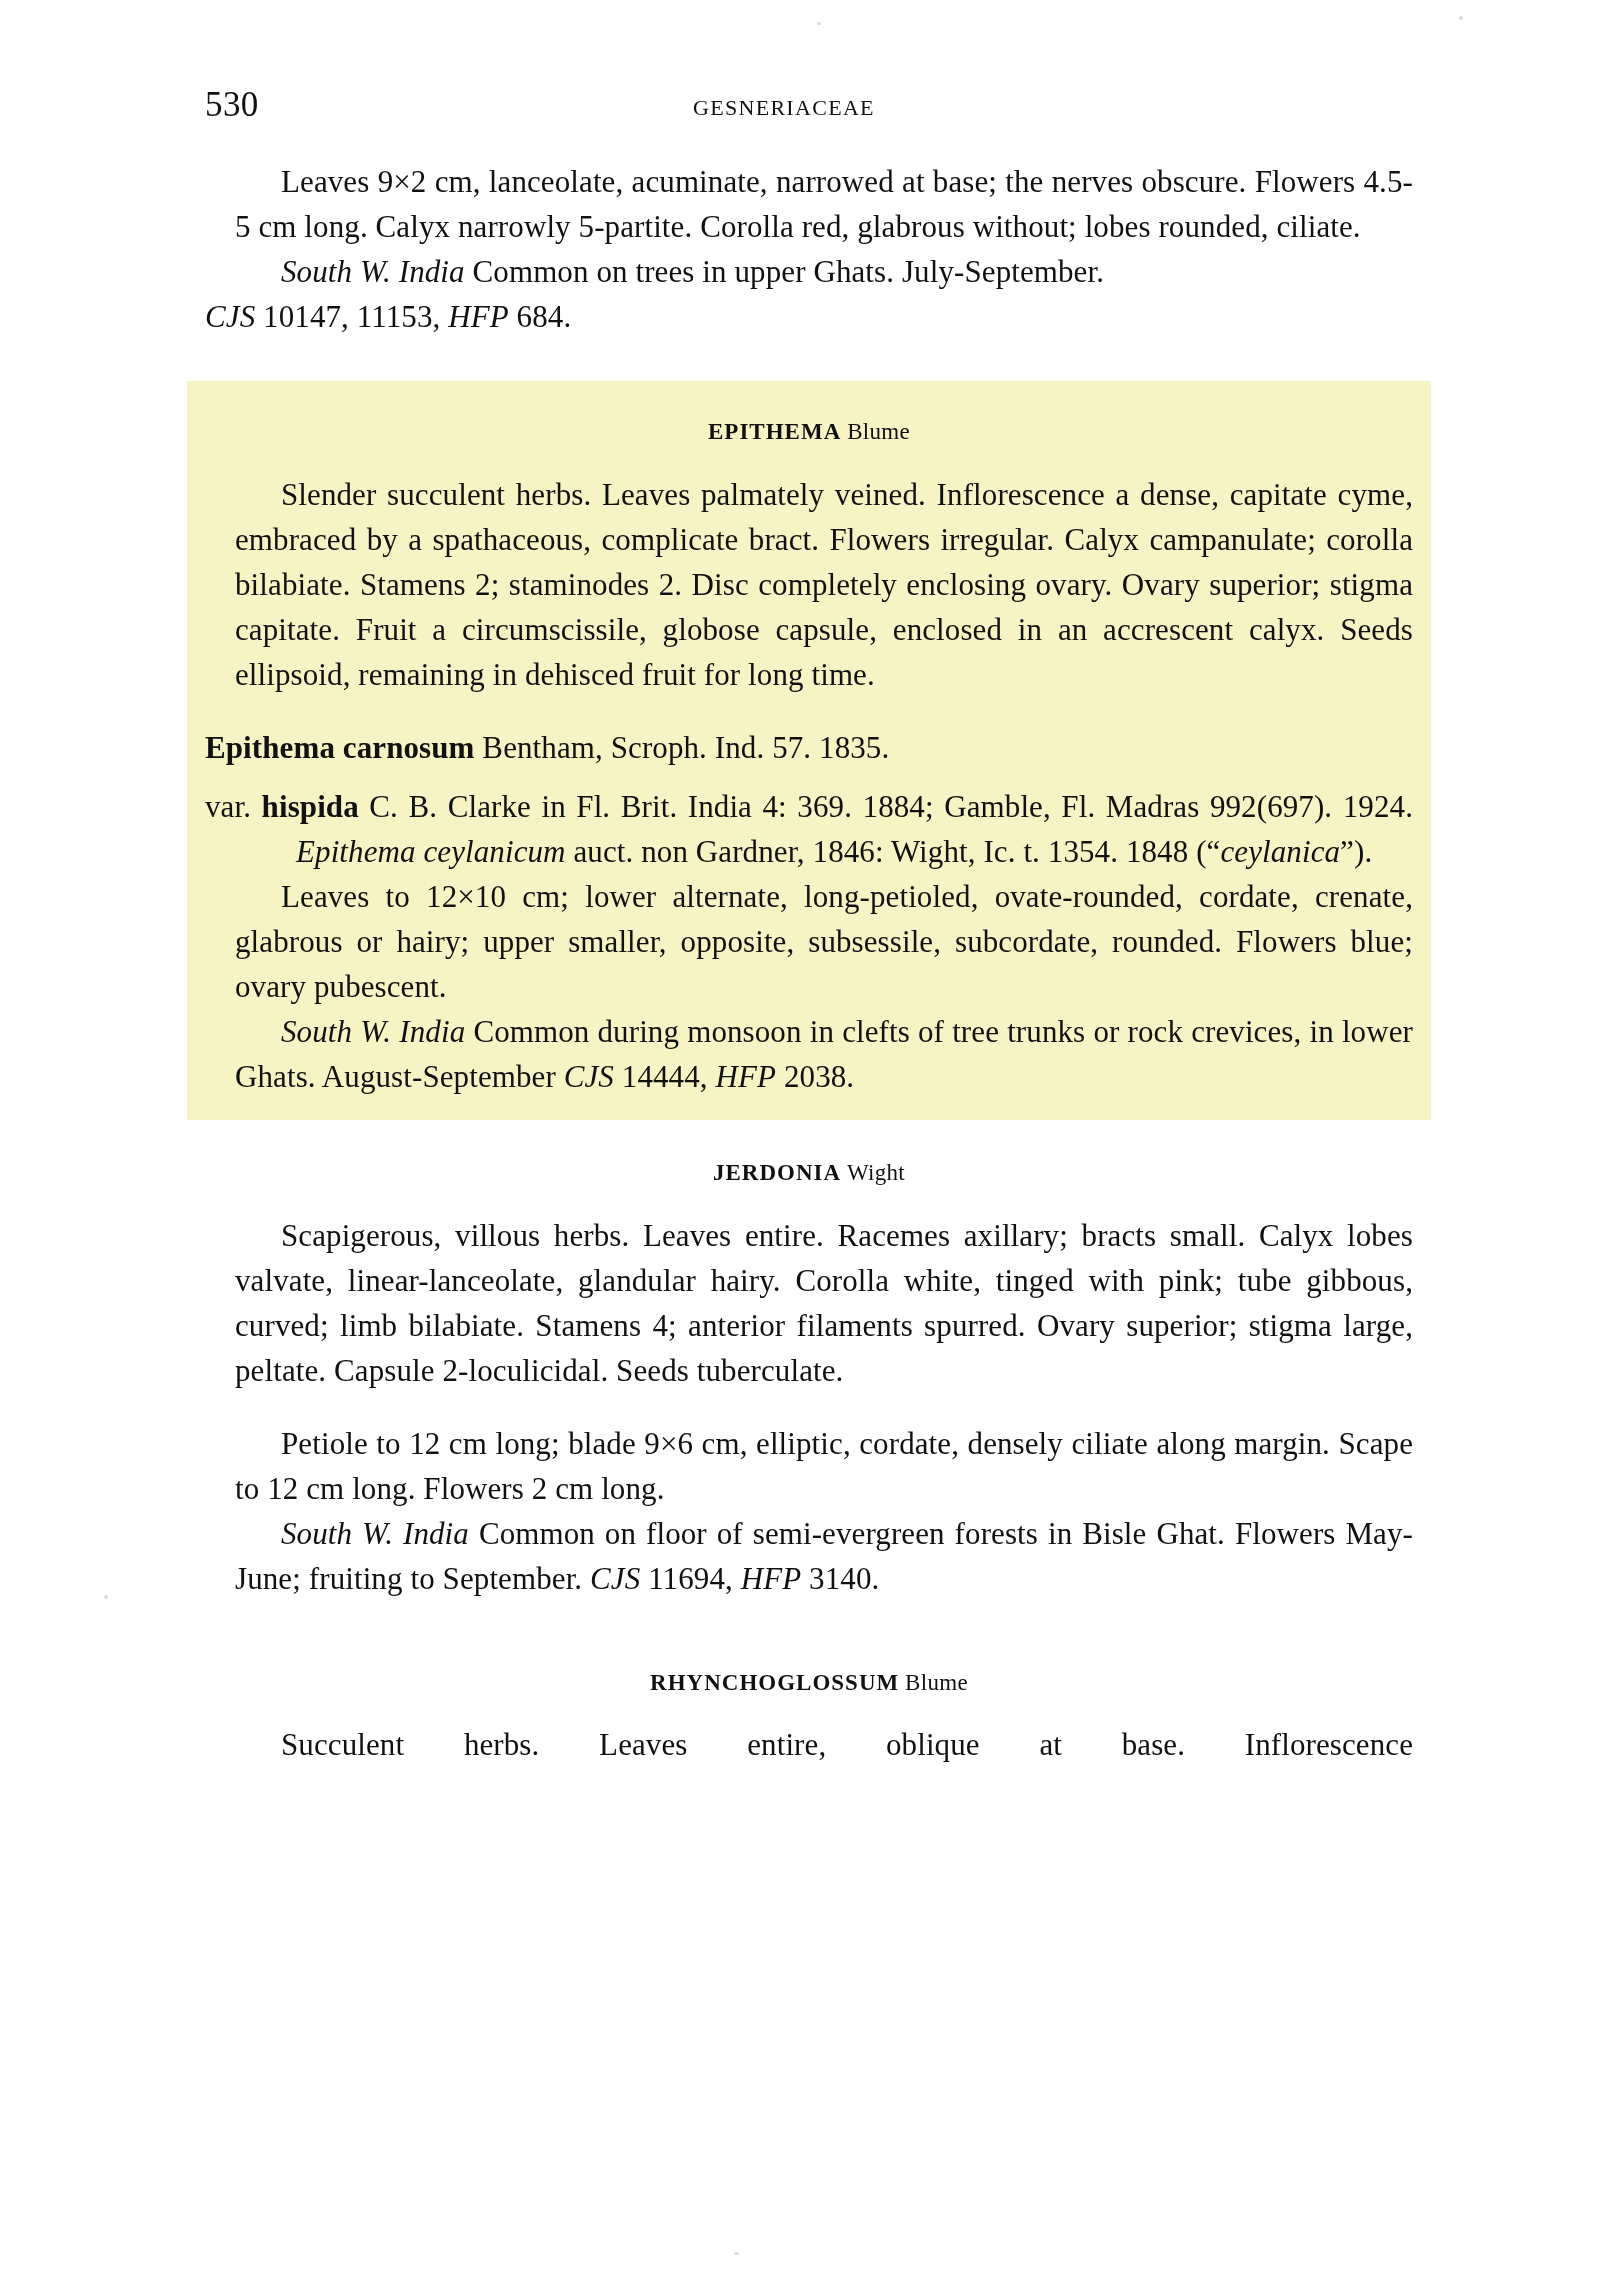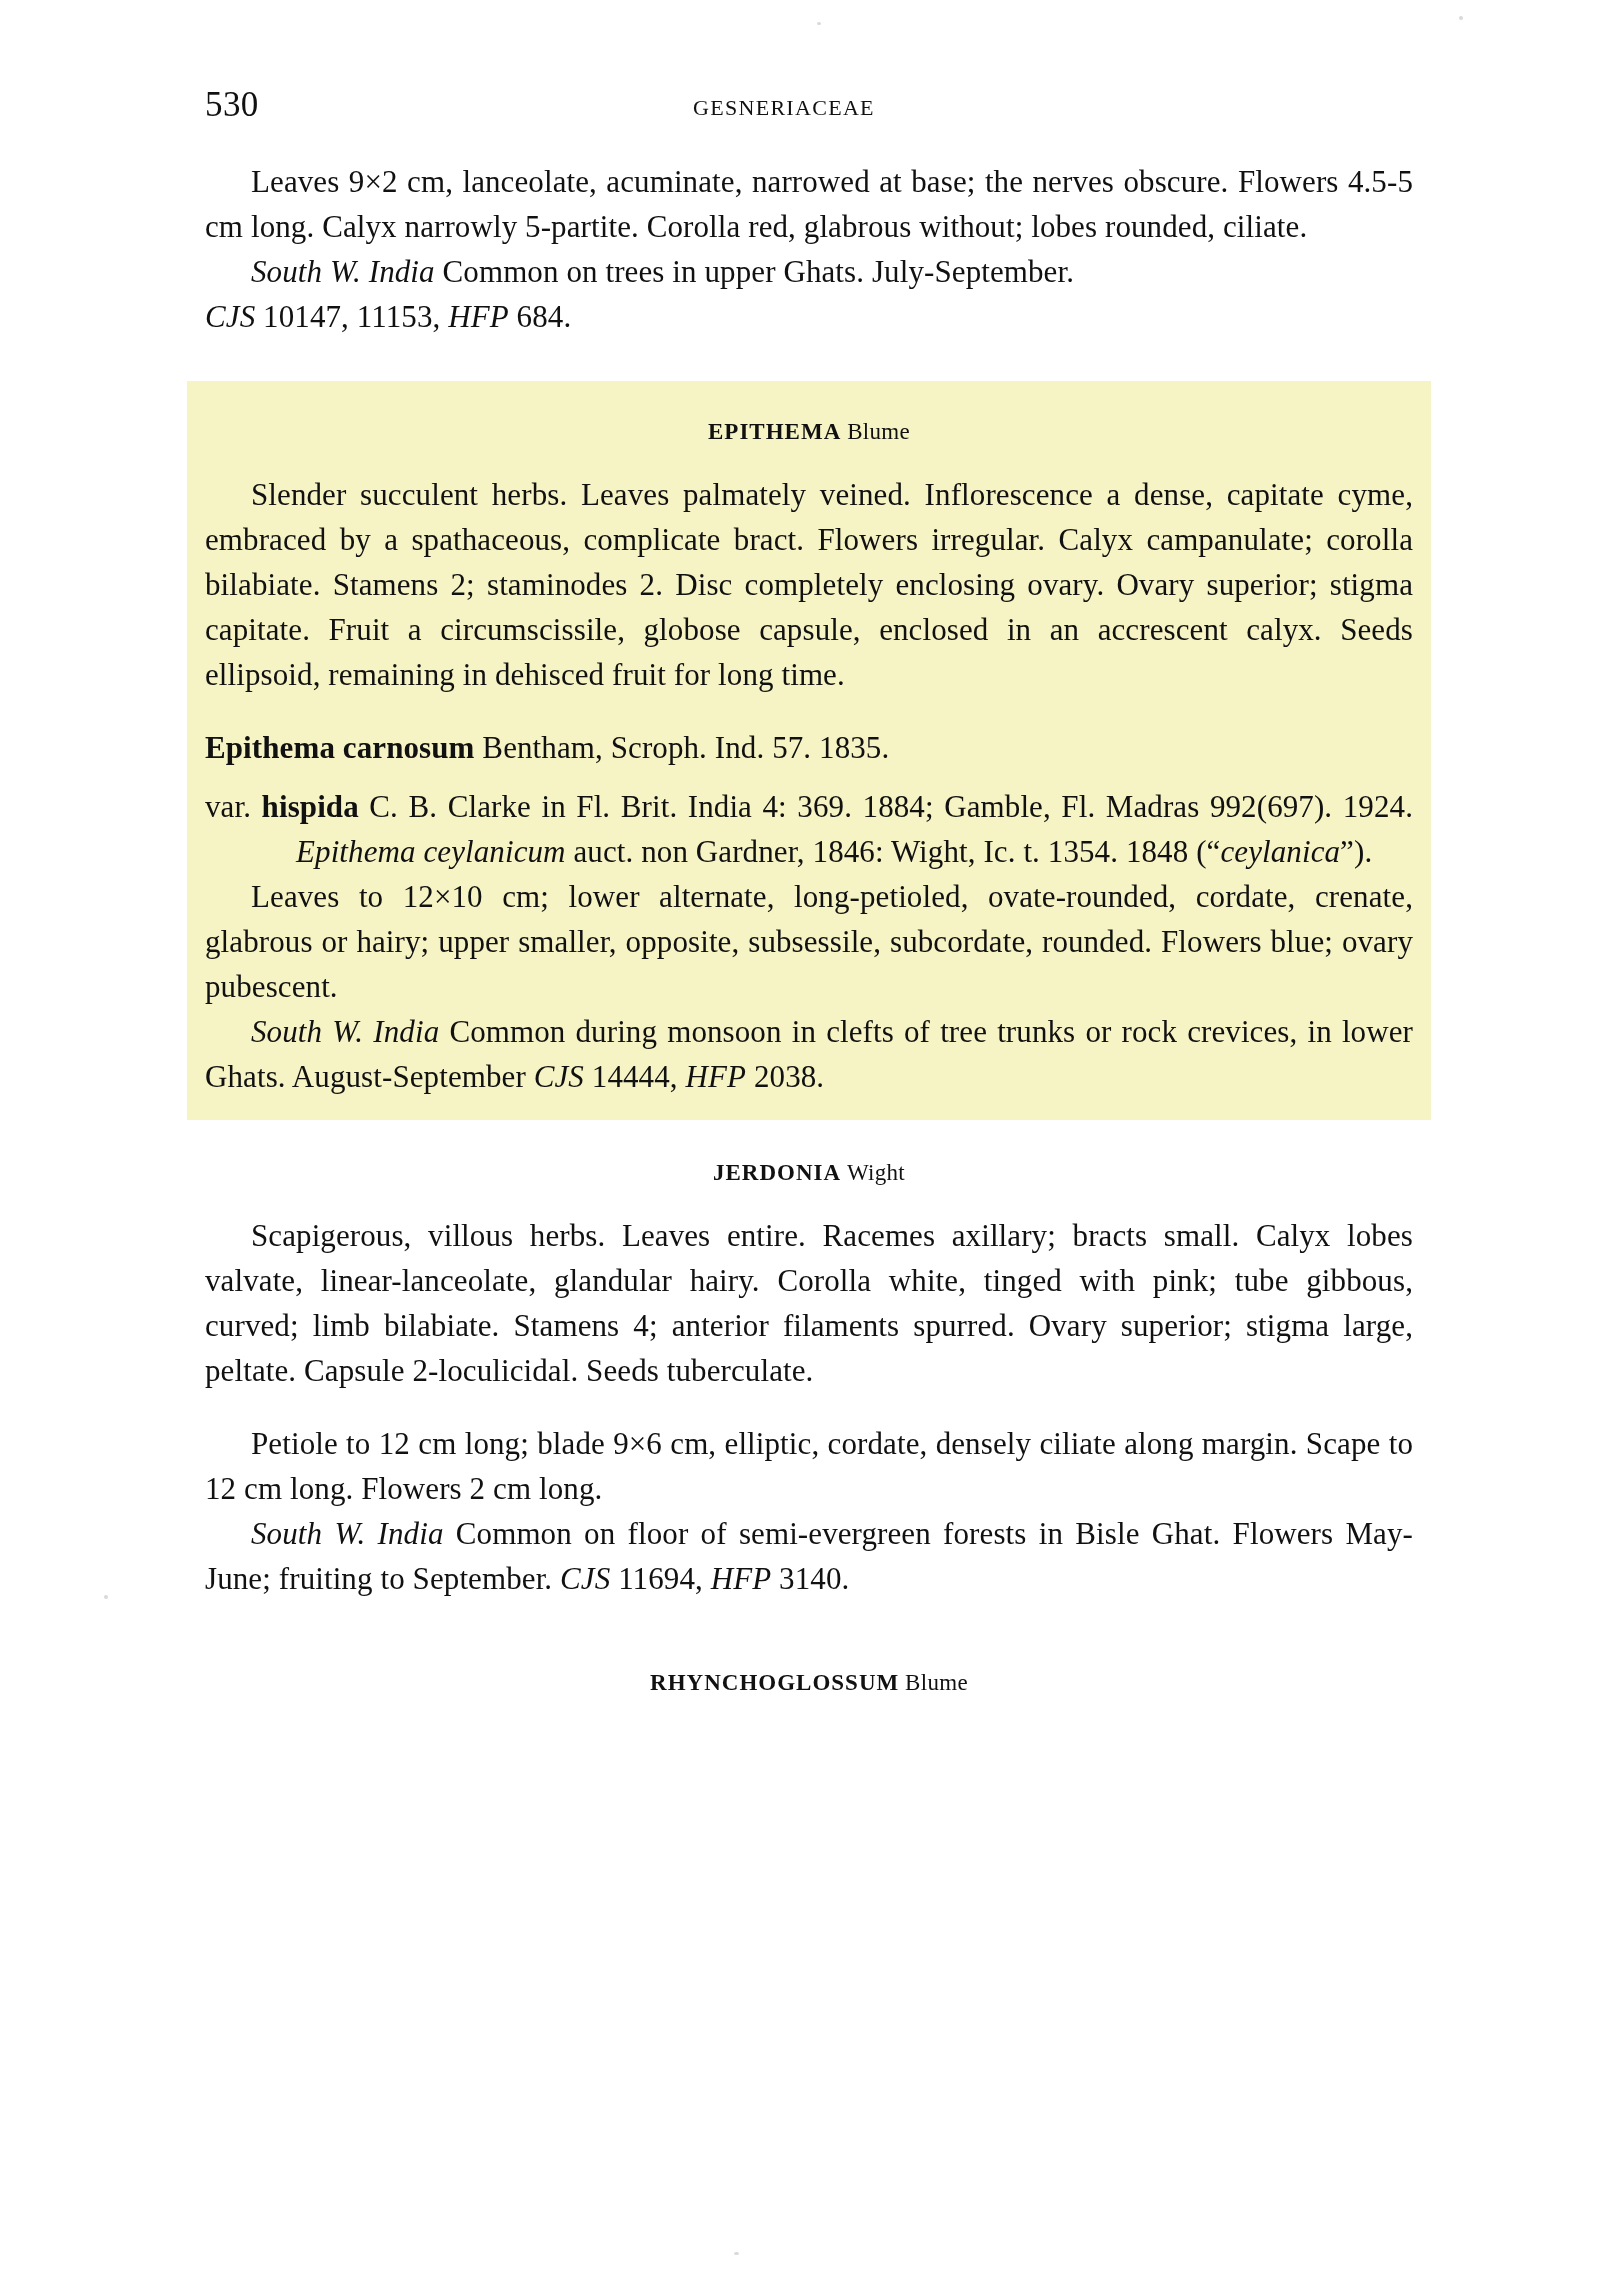--- a/index.html
+++ b/index.html
@@ -58,7 +58,7 @@
     text-justify: inter-word;
     letter-spacing: 0.1px;
   }
-  p.indent { text-indent: 46px; }
+  p.indent { text-indent: 46px; margin-left: 30px; }
   p.noindent { text-indent: 0; }
 
   .it { font-style: italic; }

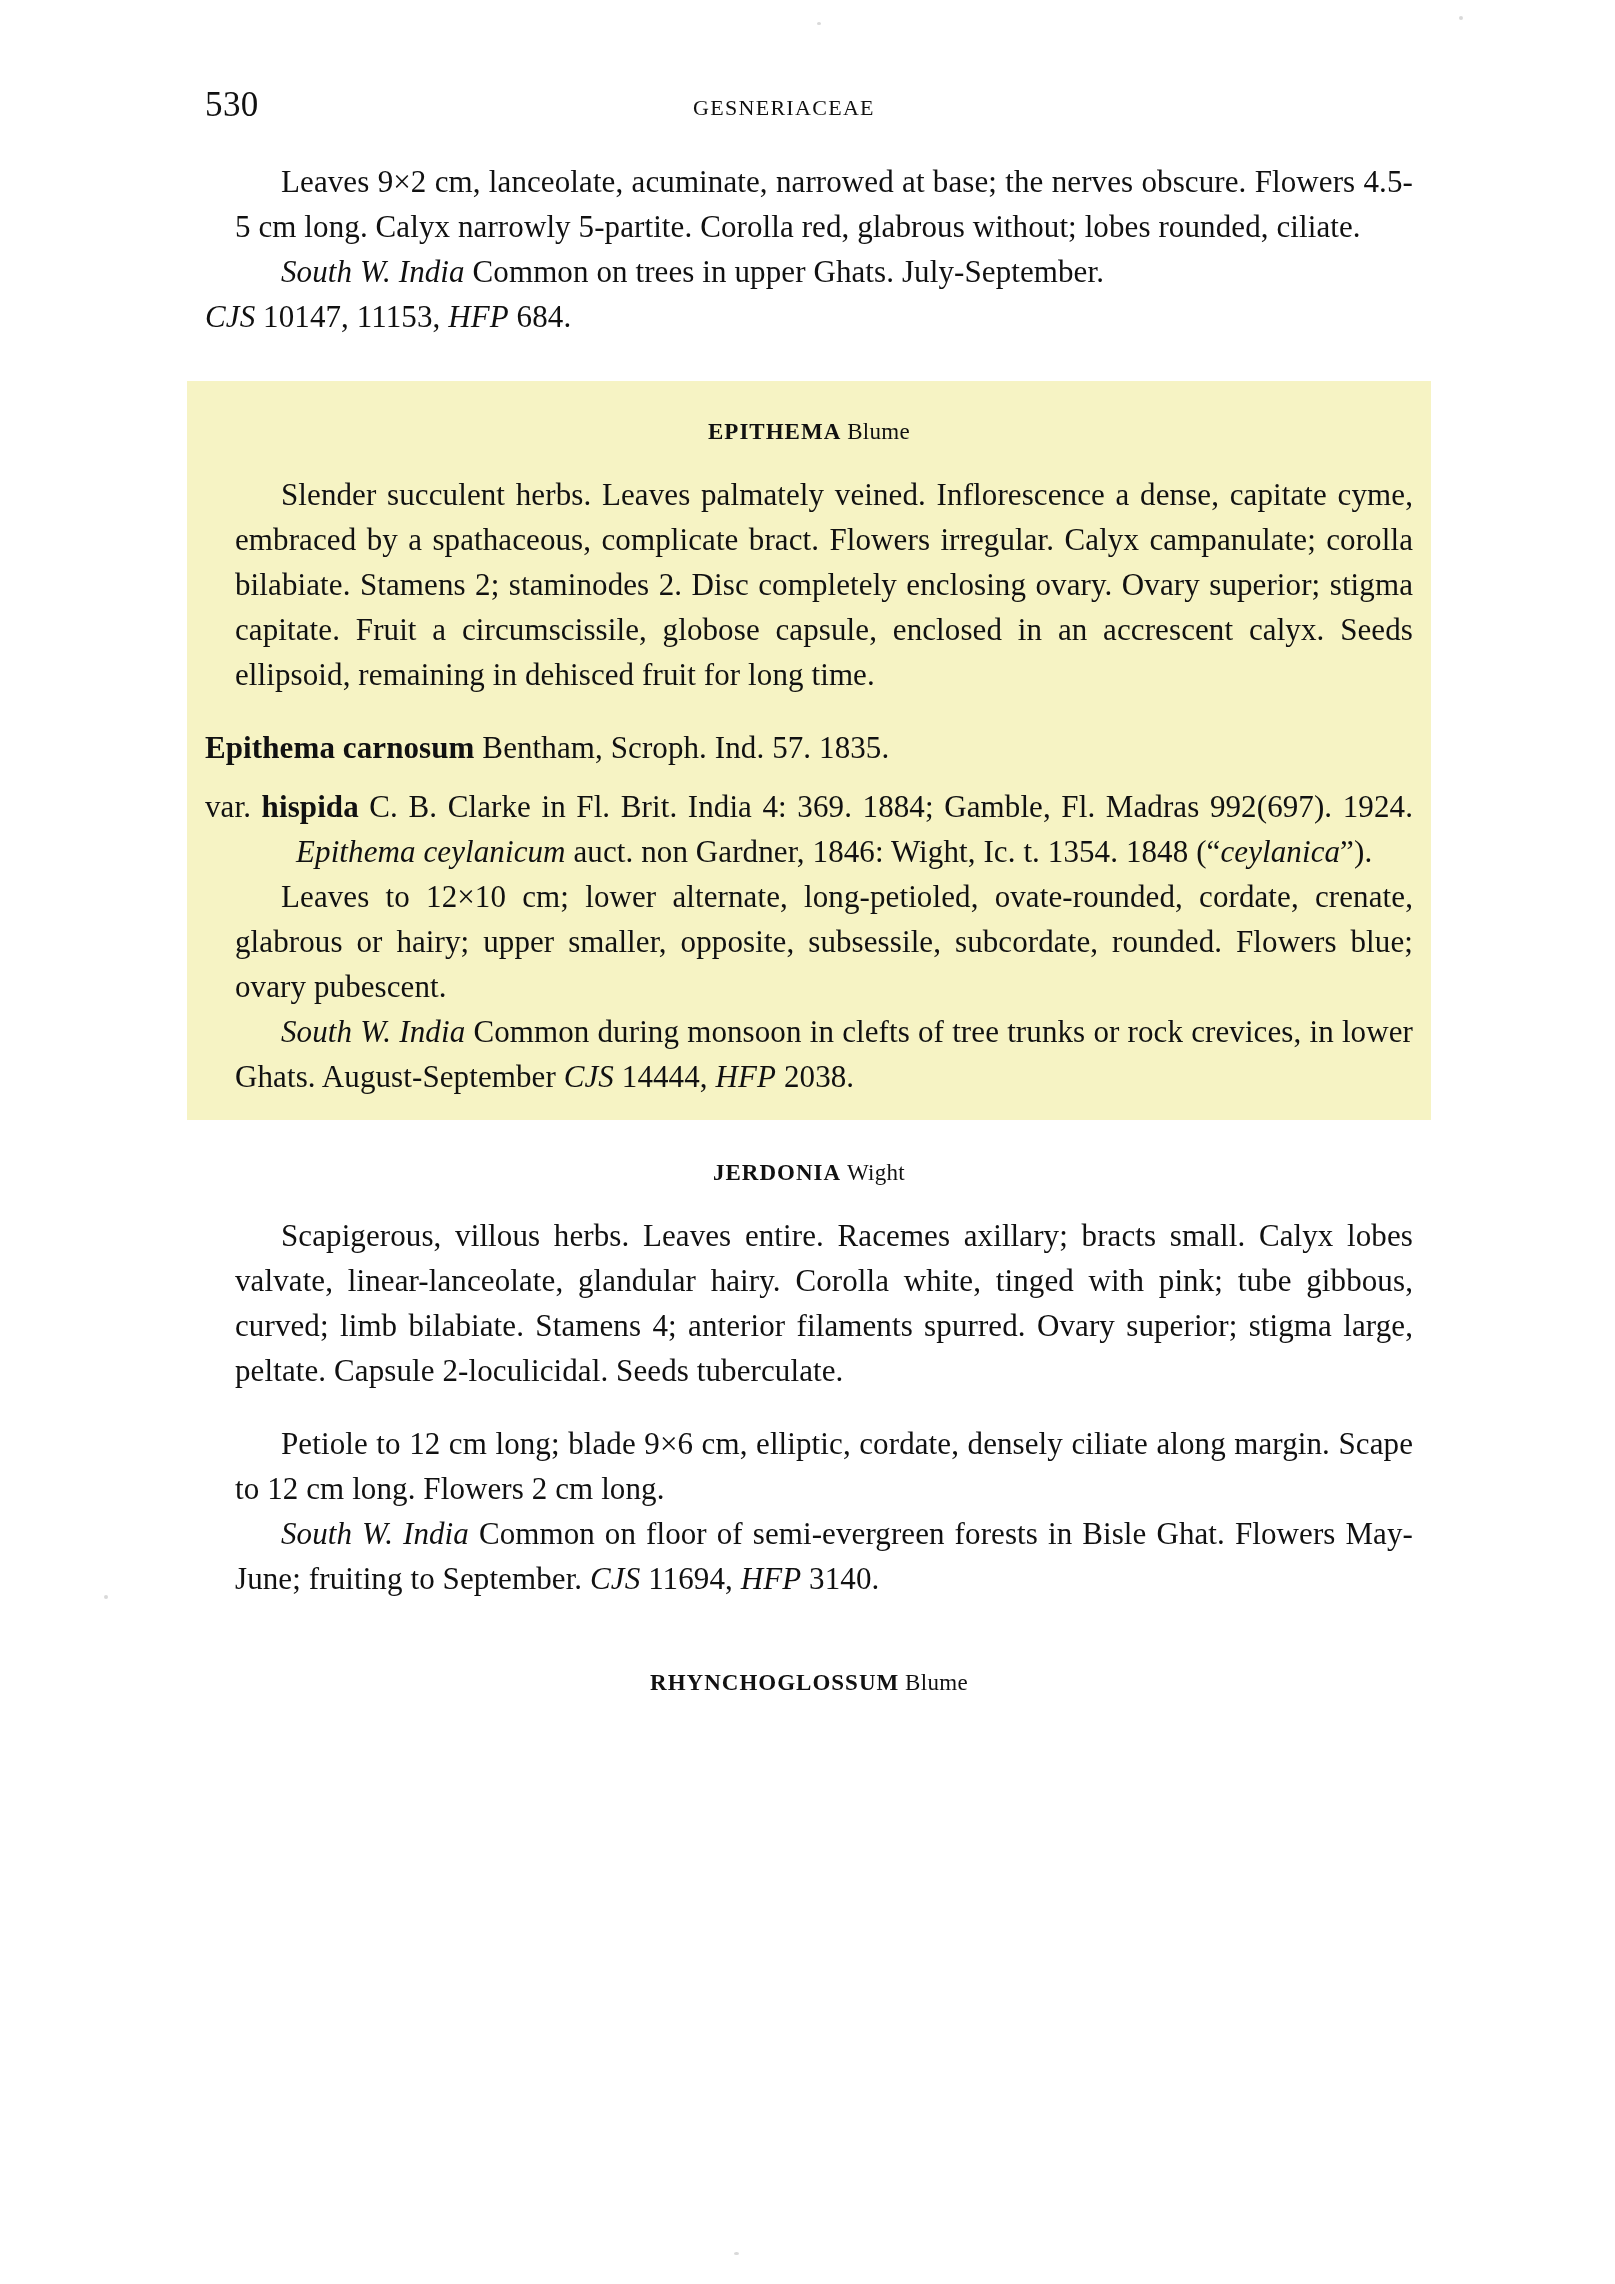--- a/index.html
+++ b/index.html
@@ -187,6 +187,7 @@
 
     <div class="gap-sm"></div>
 
+    <p class="indent" style="text-align: justify; text-align-last: justify;">Succulent herbs. Leaves entire, oblique at base. Inflorescence</p>
 
   </div>
 </div>

